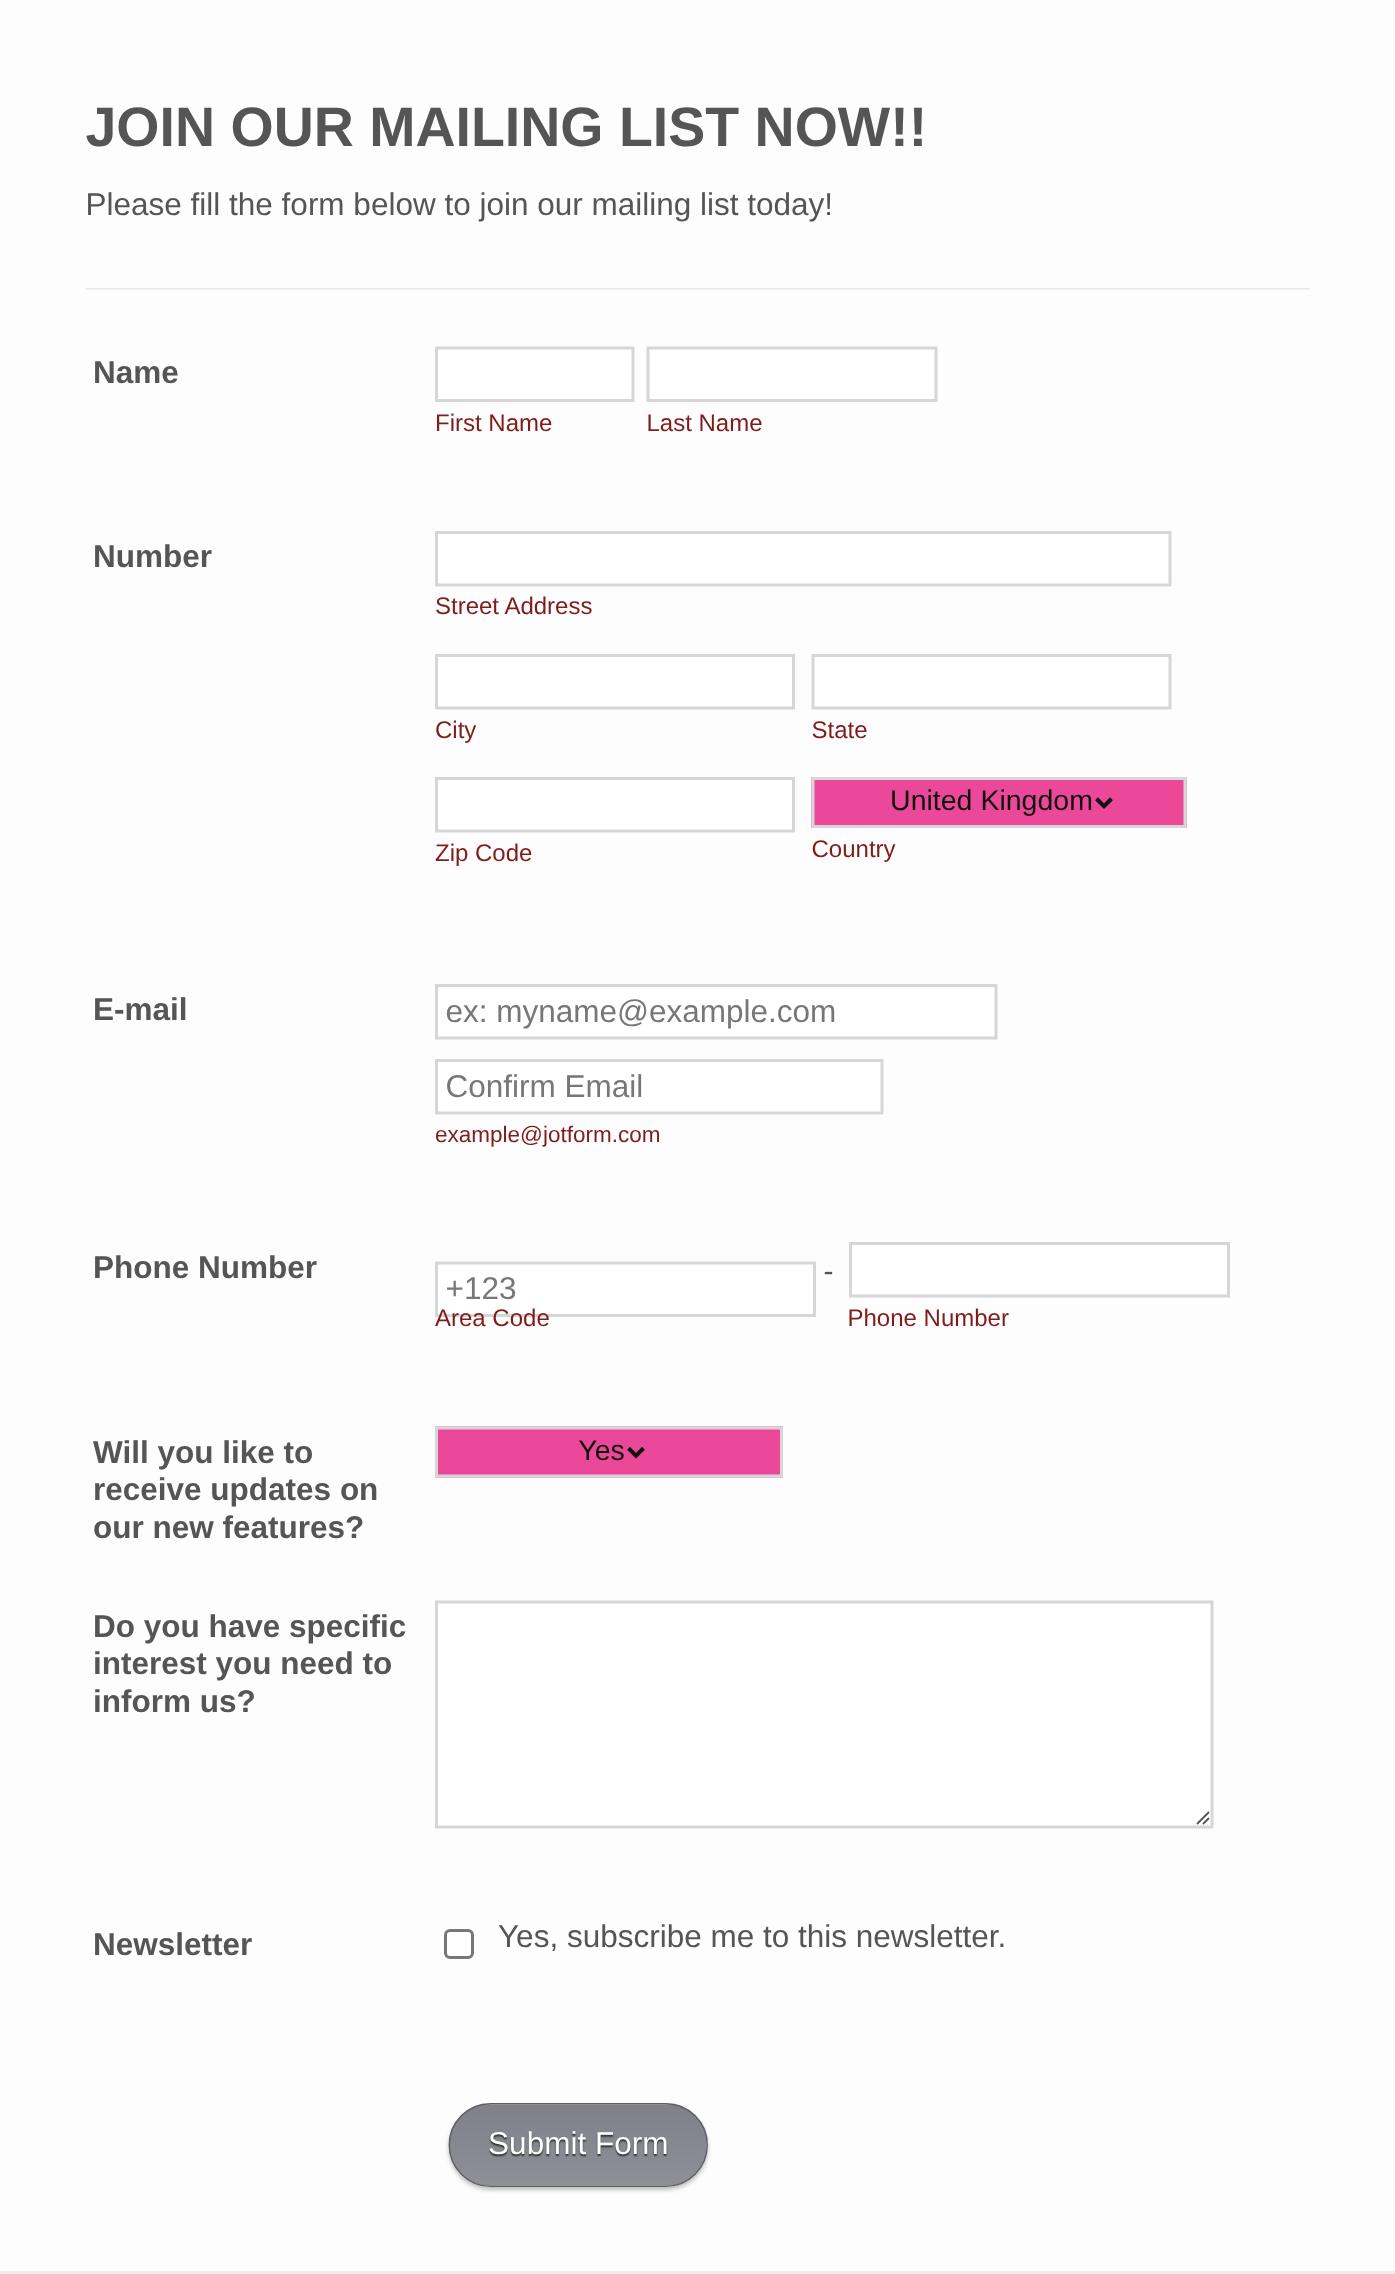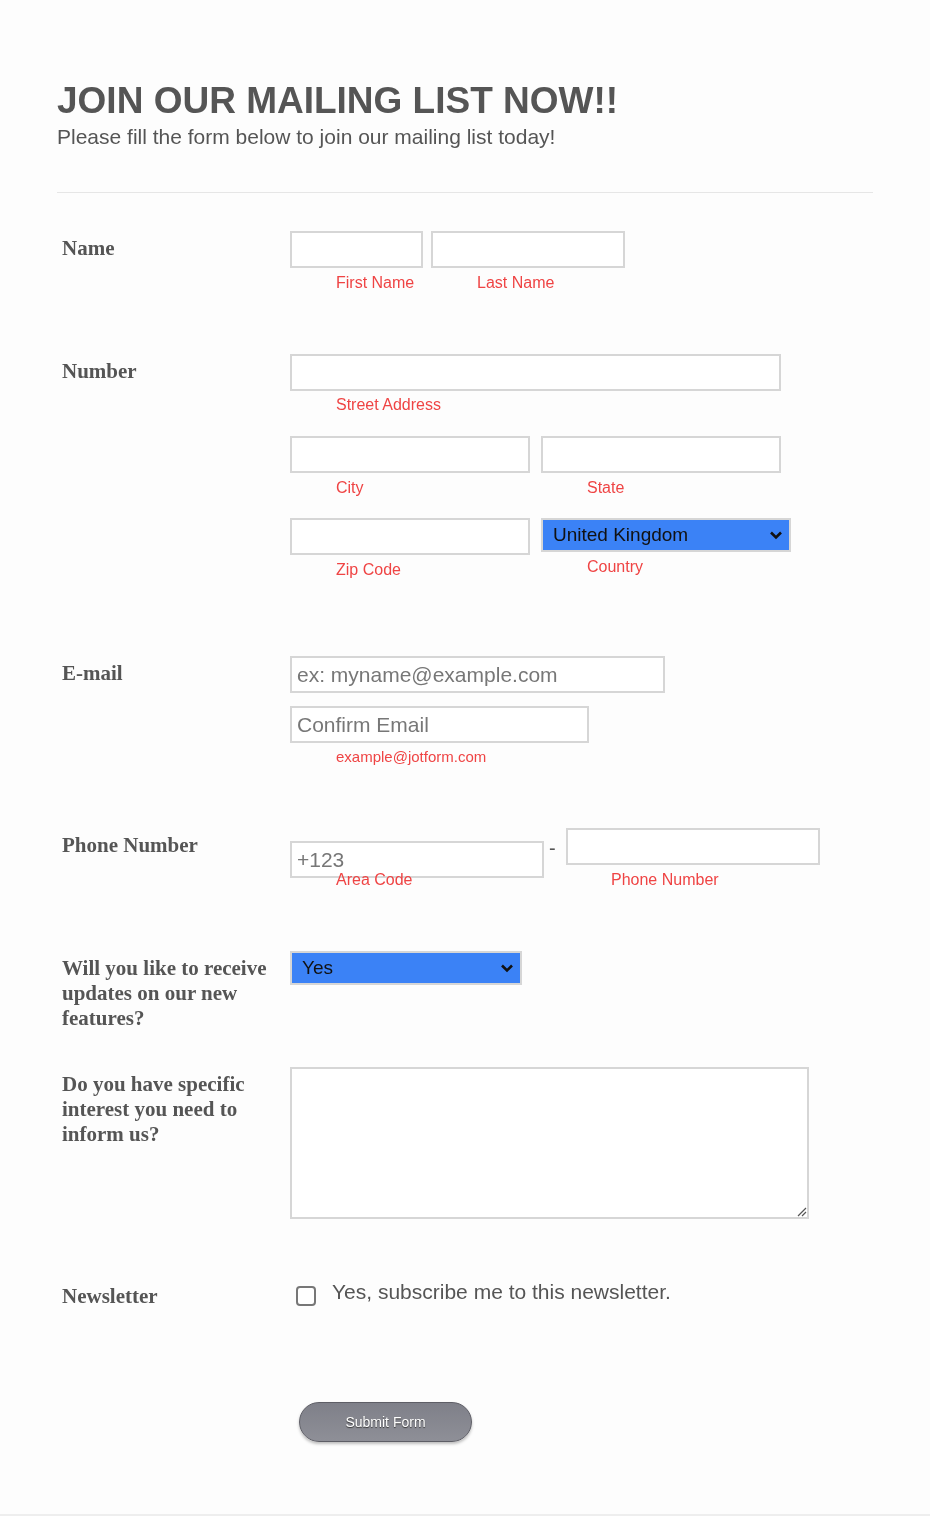--- a/index.html
+++ b/index.html
@@ -9,7 +9,7 @@
     font-family: "Liberation Sans", sans-serif; color: #555555; overflow: hidden;
   }
   .abs { position: absolute; }
-  .title { left: 57px; top: 64px; font-size: 37px; font-weight: bold; color: #555; letter-spacing: 0; white-space: nowrap; margin-top: 16px; }
+  .title { left: 57px; top: 64px; font-size: 37px; font-weight: bold; color: #555; letter-spacing: 0; white-space: nowrap; }
   .subtitle { left: 57px; top: 125px; font-size: 21px; color: #555; white-space: nowrap; }
   .divider { left: 57px; top: 192px; width: 816px; height: 1px; background: #e6e6e6; }
   .qlabel { left: 62px; font-size: 21px; font-weight: bold; color: #555; line-height: 25px; width: 220px; font-family: Liberation Serif, serif; }

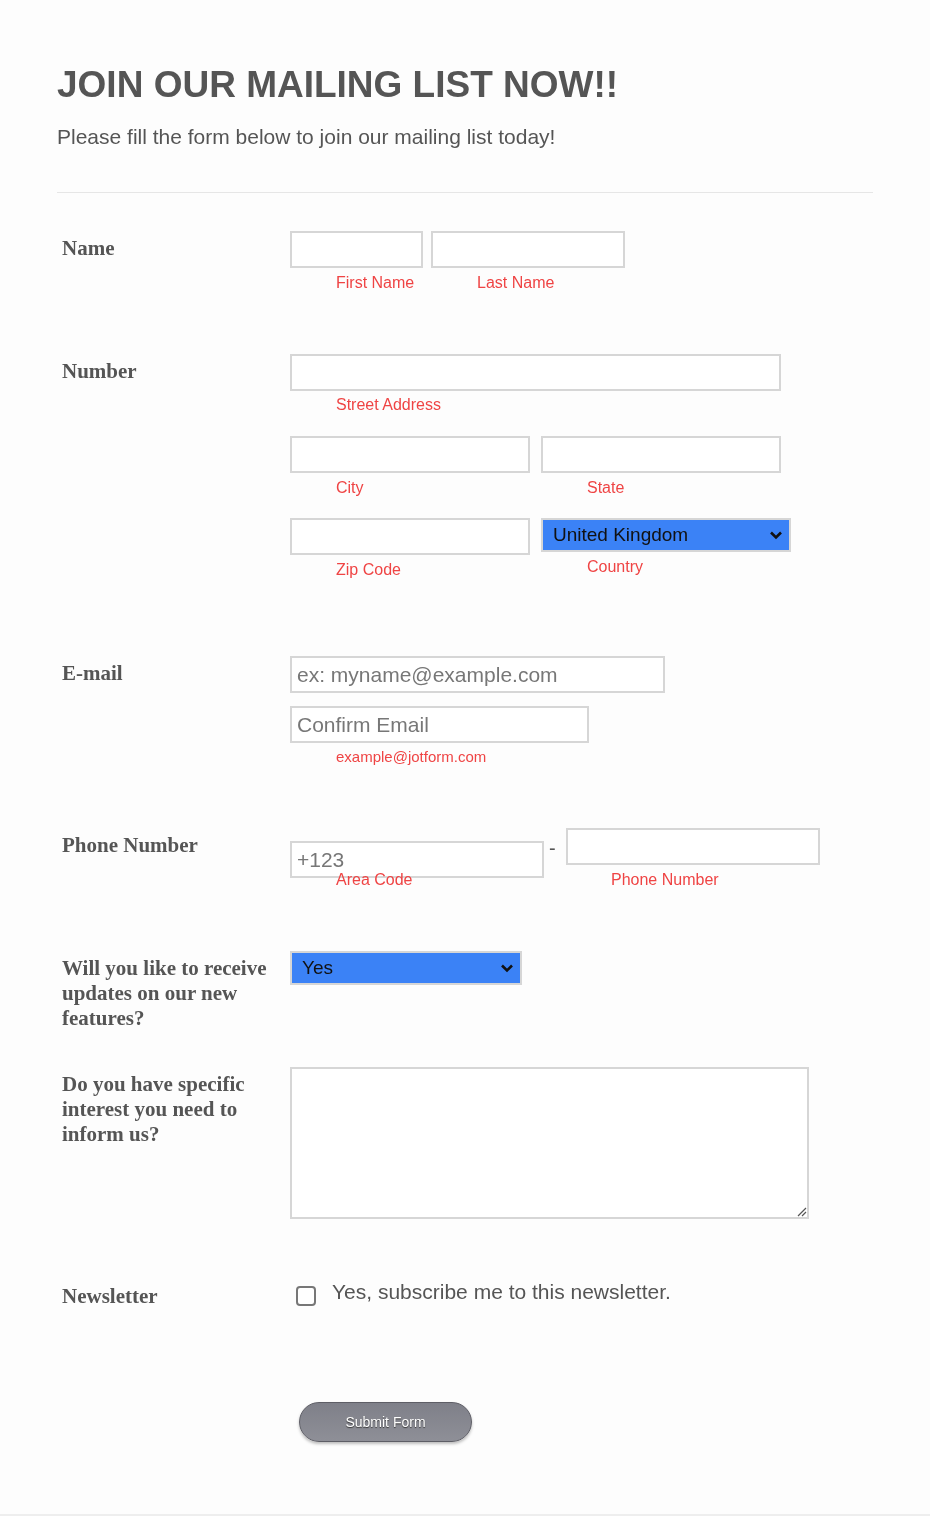--- a/index.html
+++ b/index.html
@@ -12,7 +12,7 @@
   .title { left: 57px; top: 64px; font-size: 37px; font-weight: bold; color: #555; letter-spacing: 0; white-space: nowrap; }
   .subtitle { left: 57px; top: 125px; font-size: 21px; color: #555; white-space: nowrap; }
   .divider { left: 57px; top: 192px; width: 816px; height: 1px; background: #e6e6e6; }
-  .qlabel { left: 62px; font-size: 21px; font-weight: bold; color: #555; line-height: 25px; width: 220px; font-family: Liberation Serif, serif; }
+  .qlabel { left: 62px; font-size: 21px; font-weight: bold; color: #555; line-height: 25px; width: 220px; }
   .input {
     border: 2px solid #d6d6d6; background: #fff; height: 37px;
     font-family: "Liberation Sans", sans-serif; font-size: 21px; color: #666; padding: 0 5px;

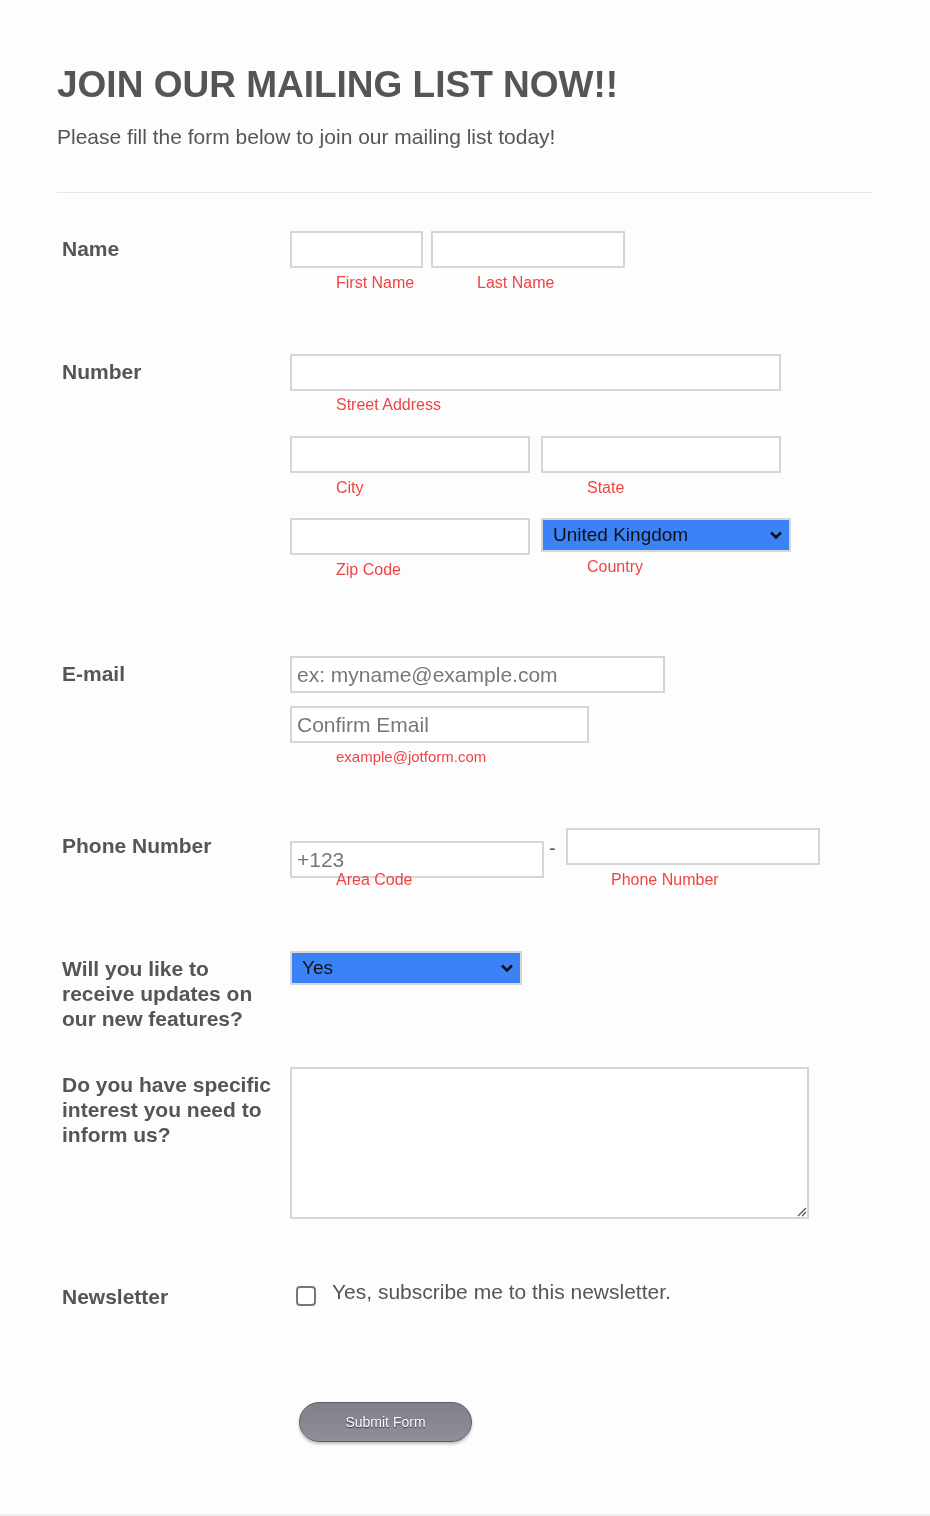--- a/index.html
+++ b/index.html
@@ -19,7 +19,7 @@
     outline: none;
   }
   .input::placeholder { color: #777; }
-  .sublabel { font-size: 16px; color: #ef4444; white-space: nowrap; margin-left: 46px; }
+  .sublabel { font-size: 16px; color: #7f1d1d; white-space: nowrap; }
   .select {
     border: 2px solid #d6d6d6; background: #3b82f6; height: 34px; display: flex; align-items: center;
     justify-content: space-between; padding: 0 6px 0 10px; font-size: 19px; color: #111; cursor: pointer;

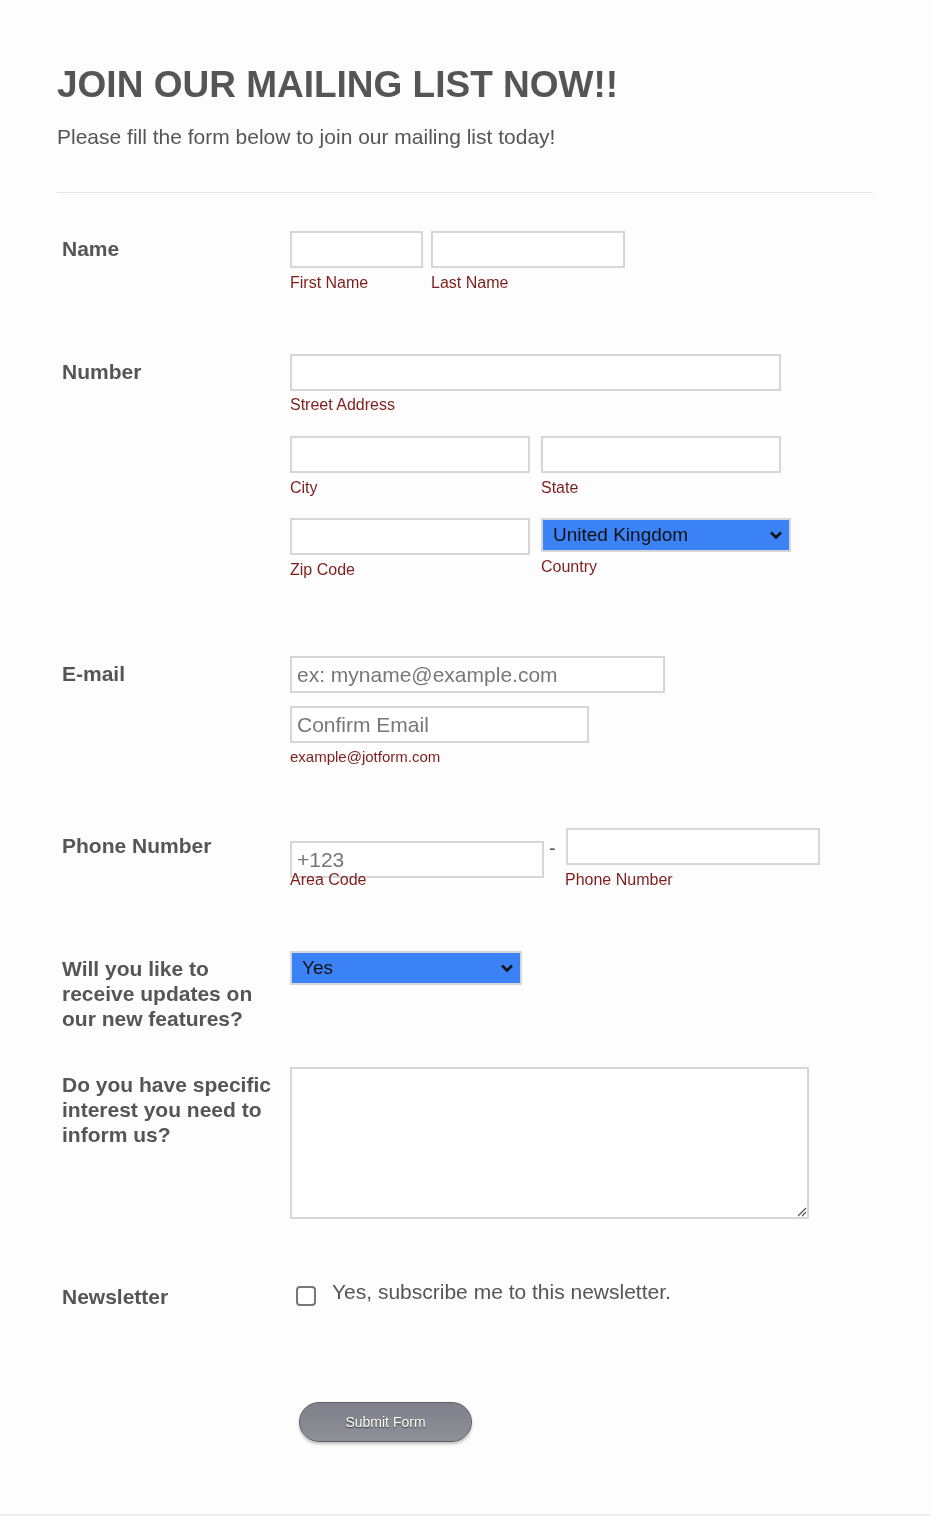--- a/index.html
+++ b/index.html
@@ -21,8 +21,8 @@
   .input::placeholder { color: #777; }
   .sublabel { font-size: 16px; color: #7f1d1d; white-space: nowrap; }
   .select {
-    border: 2px solid #d6d6d6; background: #3b82f6; height: 34px; display: flex; align-items: center;
-    justify-content: space-between; padding: 0 6px 0 10px; font-size: 19px; color: #111; cursor: pointer;
+    border: 2px solid #d6d6d6; background: #ec4899; height: 34px; display: flex; align-items: center;
+    justify-content: center; padding: 0 6px 0 10px; font-size: 19px; color: #111; cursor: pointer;
   }
   .chev { width: 14px; height: 14px; }
   textarea.input { height: 152px; resize: none; padding: 5px; }

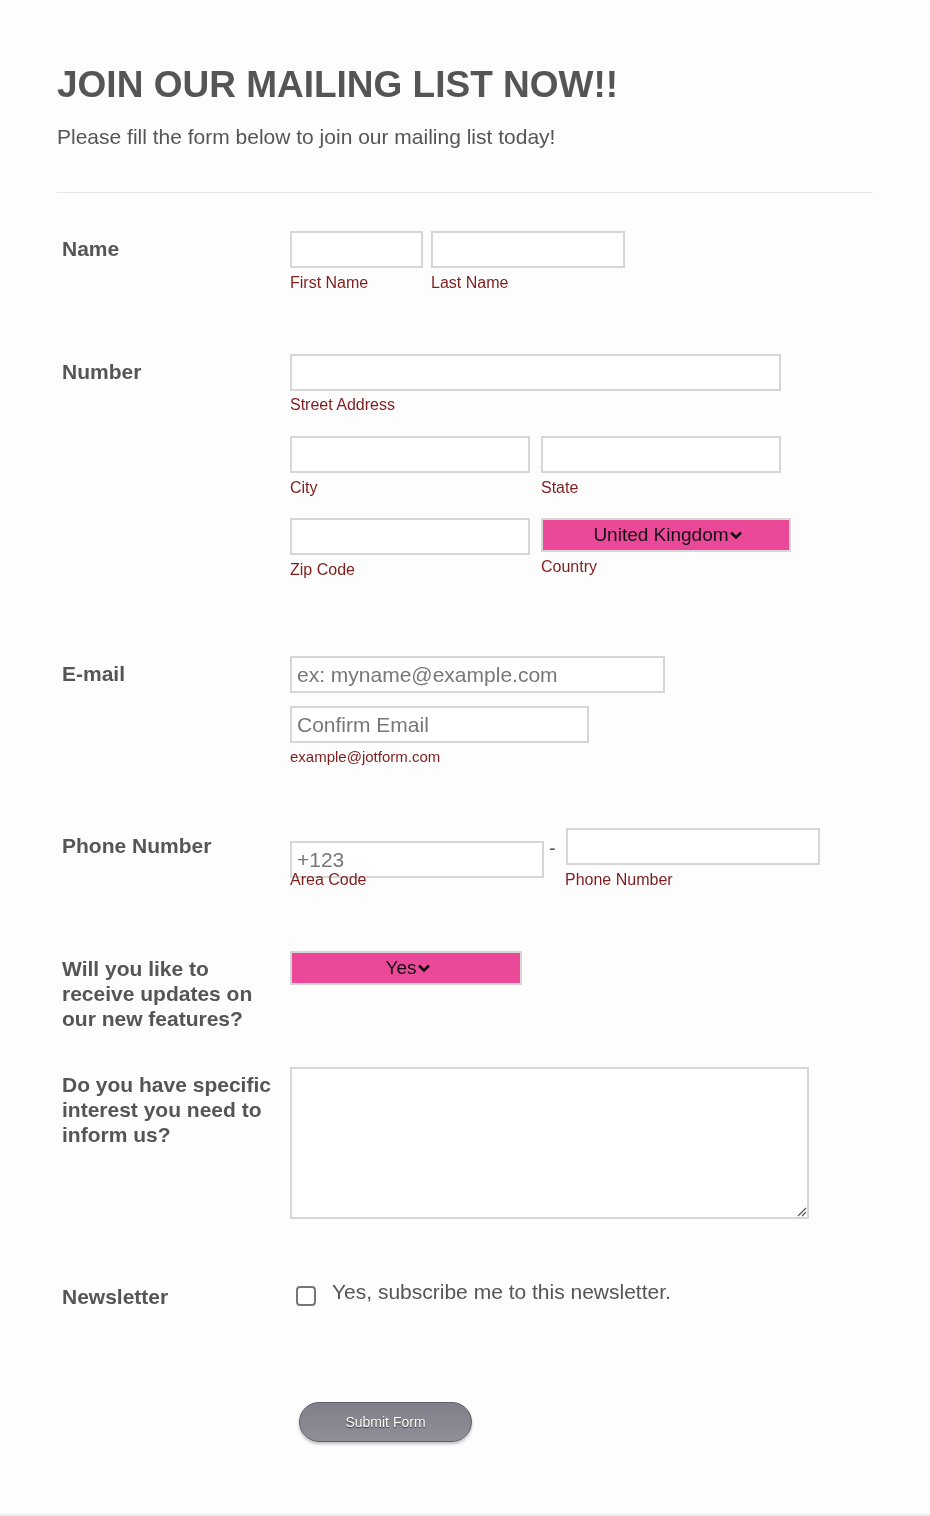--- a/index.html
+++ b/index.html
@@ -30,11 +30,11 @@
   .checkbox { left: 296px; top: 1286px; width: 20px; height: 20px; border: 2px solid #777; border-radius: 4px; background: #fff; cursor: pointer; }
   .check-label { left: 332px; top: 1280px; font-size: 21px; color: #555; white-space: nowrap; }
   .submit {
-    left: 299px; top: 1402px; width: 173px; height: 40px; border-radius: 28px;
+    left: 299px; top: 1402px; width: 173px; height: 56px; border-radius: 28px;
     border: 1px solid #5e5e66;
     background: linear-gradient(#7f8089, #8e8f97);
     box-shadow: 0 2px 3px rgba(0,0,0,0.25);
-    color: #fff; font-size: 14px; display: flex; align-items: center; justify-content: center;
+    color: #fff; font-size: 21px; display: flex; align-items: center; justify-content: center;
     text-shadow: 0 1px 1px #333; cursor: pointer;
   }
   .bottom-line { left: 0; top: 1514px; width: 930px; height: 2px; background: #eeeeee; }

